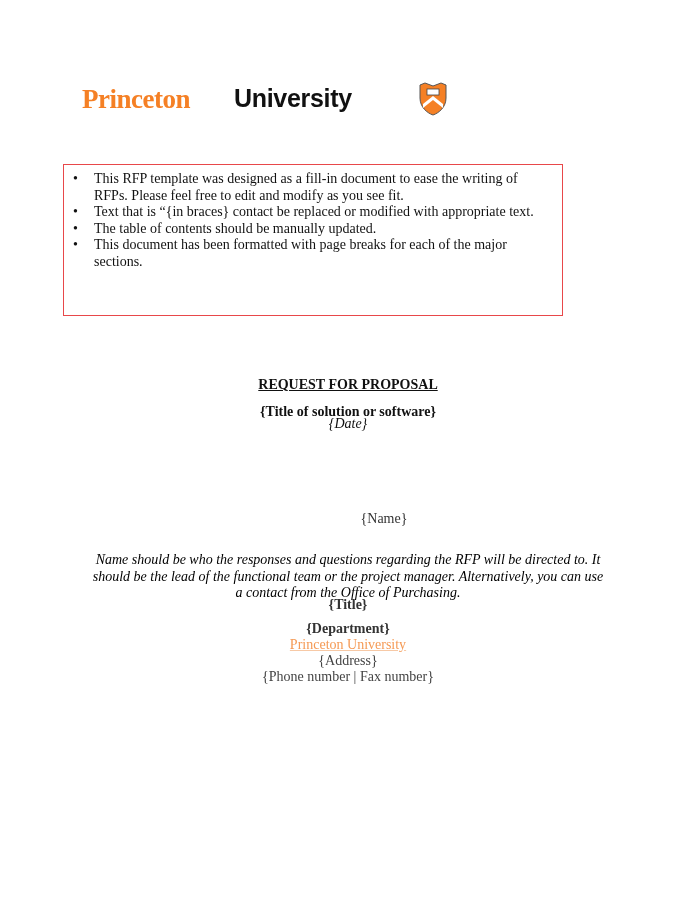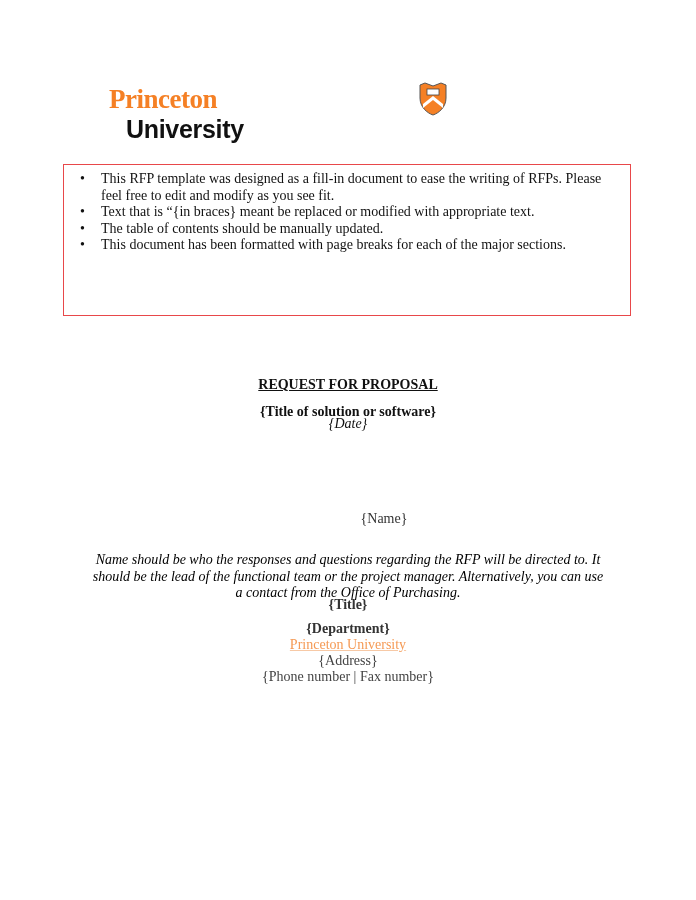--- a/index.html
+++ b/index.html
@@ -4,7 +4,7 @@
 <style>
   html, body { margin: 0; padding: 0; background: #ffffff; }
   body { width: 696px; height: 900px; position: relative; overflow: hidden; font-family: "Liberation Serif", serif; color: #111; }
-  .logo { position: absolute; left: 82px; top: 84px; display: flex; align-items: center; flex-direction: column; }
+  .logo { position: absolute; left: 82px; top: 84px; display: flex; align-items: flex-start; }
   .logo .p { font-family: "Liberation Serif", serif; font-weight: bold; font-size: 27px; color: #f58025; letter-spacing: -0.5px; }
   .logo .u { font-family: "Liberation Sans", sans-serif; font-weight: bold; font-size: 25px; color: #111; letter-spacing: -0.3px; margin-left: 44px; }
   .shield { position: absolute; left: 418px; top: 82px; width: 30px; height: 34px; }

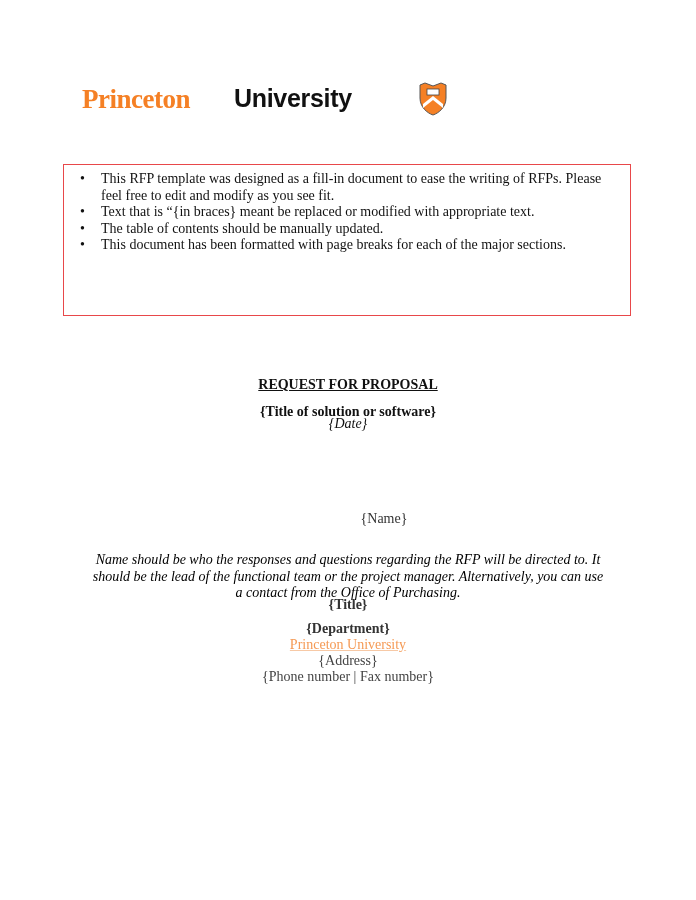--- a/index.html
+++ b/index.html
@@ -8,7 +8,7 @@
   .logo .p { font-family: "Liberation Serif", serif; font-weight: bold; font-size: 27px; color: #f58025; letter-spacing: -0.5px; }
   .logo .u { font-family: "Liberation Sans", sans-serif; font-weight: bold; font-size: 25px; color: #111; letter-spacing: -0.3px; margin-left: 44px; }
   .shield { position: absolute; left: 418px; top: 82px; width: 30px; height: 34px; }
-  .notice { position: absolute; left: 63px; top: 164px; width: 568px; height: 152px; border: 1.5px solid #e8484a; box-sizing: border-box; padding-left: 7px; }
+  .notice { position: absolute; left: 63px; top: 164px; width: 500px; height: 152px; border: 1.5px solid #e8484a; box-sizing: border-box; }
   .notice ul { margin: 0; padding: 6px 20px 0 30px; list-style: none; font-size: 14px; line-height: 16.5px; }
   .notice li { position: relative; padding-left: 0; }
   .notice li::before { content: "•"; position: absolute; left: -21px; }

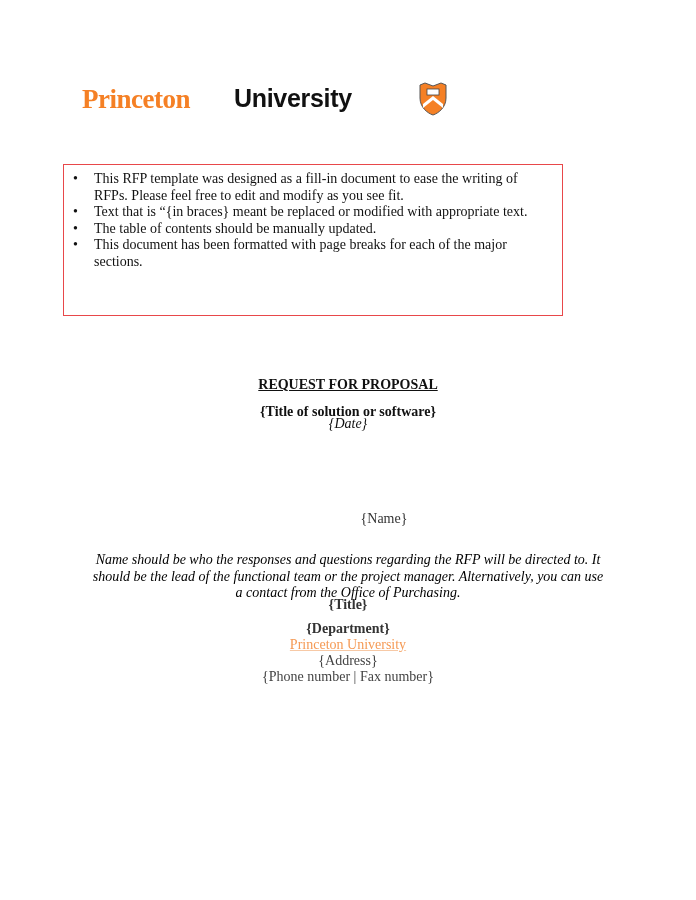--- a/index.html
+++ b/index.html
@@ -40,7 +40,7 @@
 <div class="notice">
   <ul>
     <li>This RFP template was designed as a fill-in document to ease the writing of RFPs. Please feel free to edit and modify as you see fit.</li>
-    <li>Text that is “{in braces} meant be replaced or modified with appropriate text.</li>
+    <li>Text that is “{in braces} contact be replaced or modified with appropriate text.</li>
     <li>The table of contents should be manually updated.</li>
     <li>This document has been formatted with page breaks for each of the major sections.</li>
   </ul>

